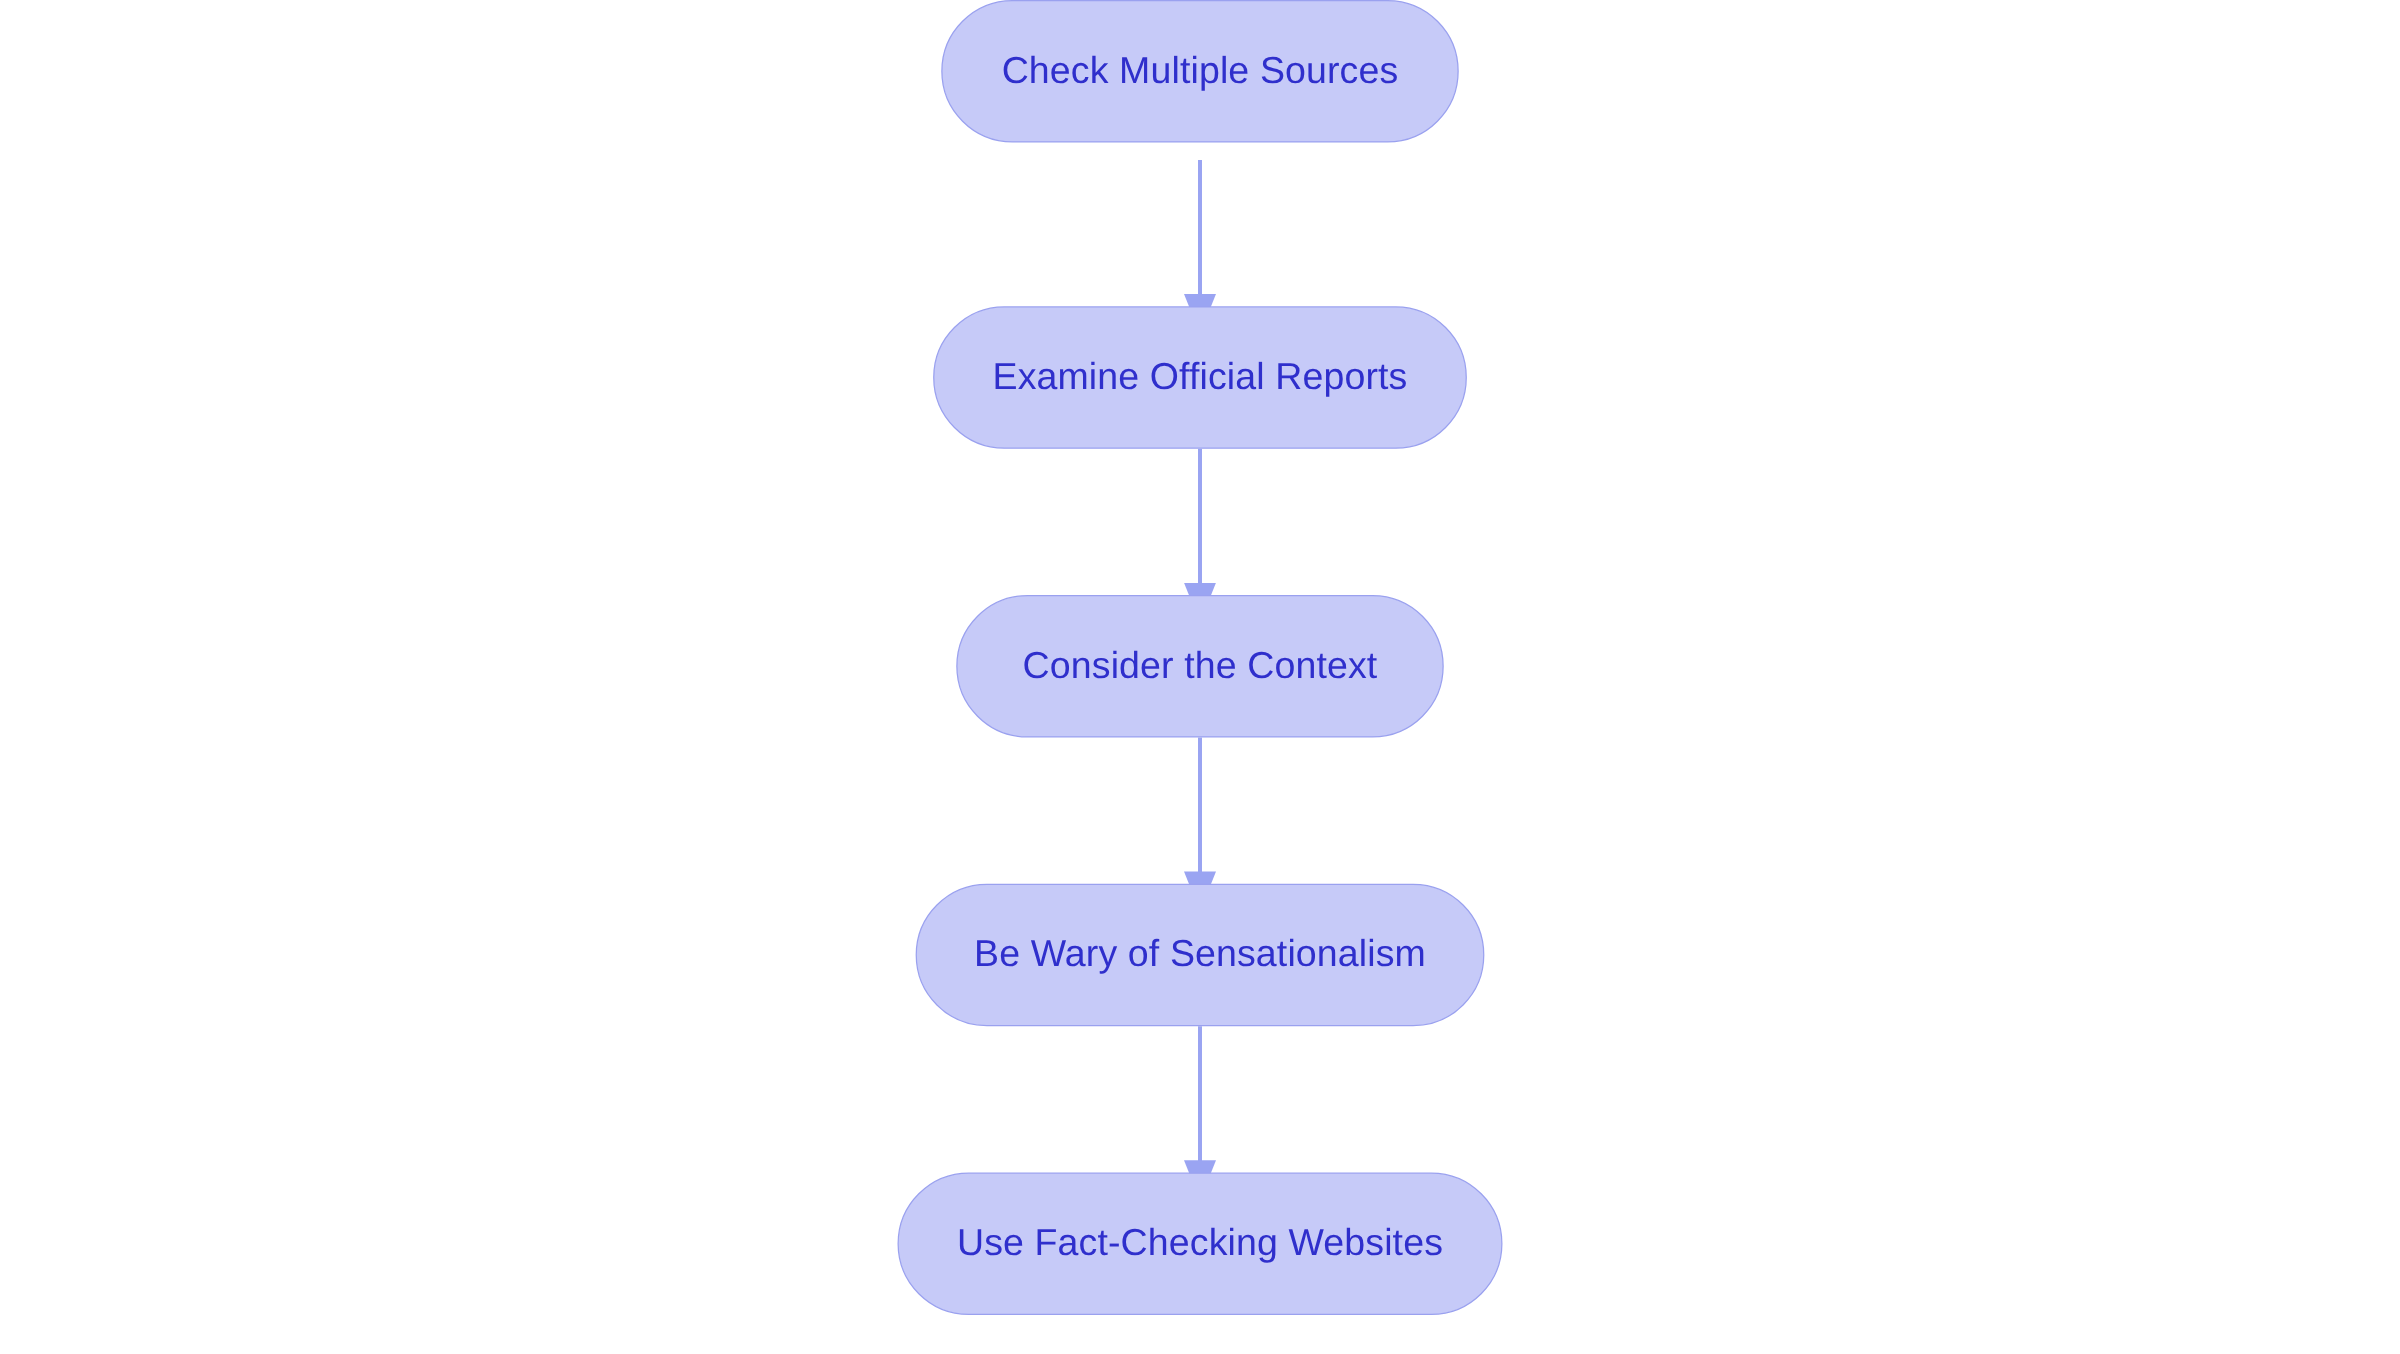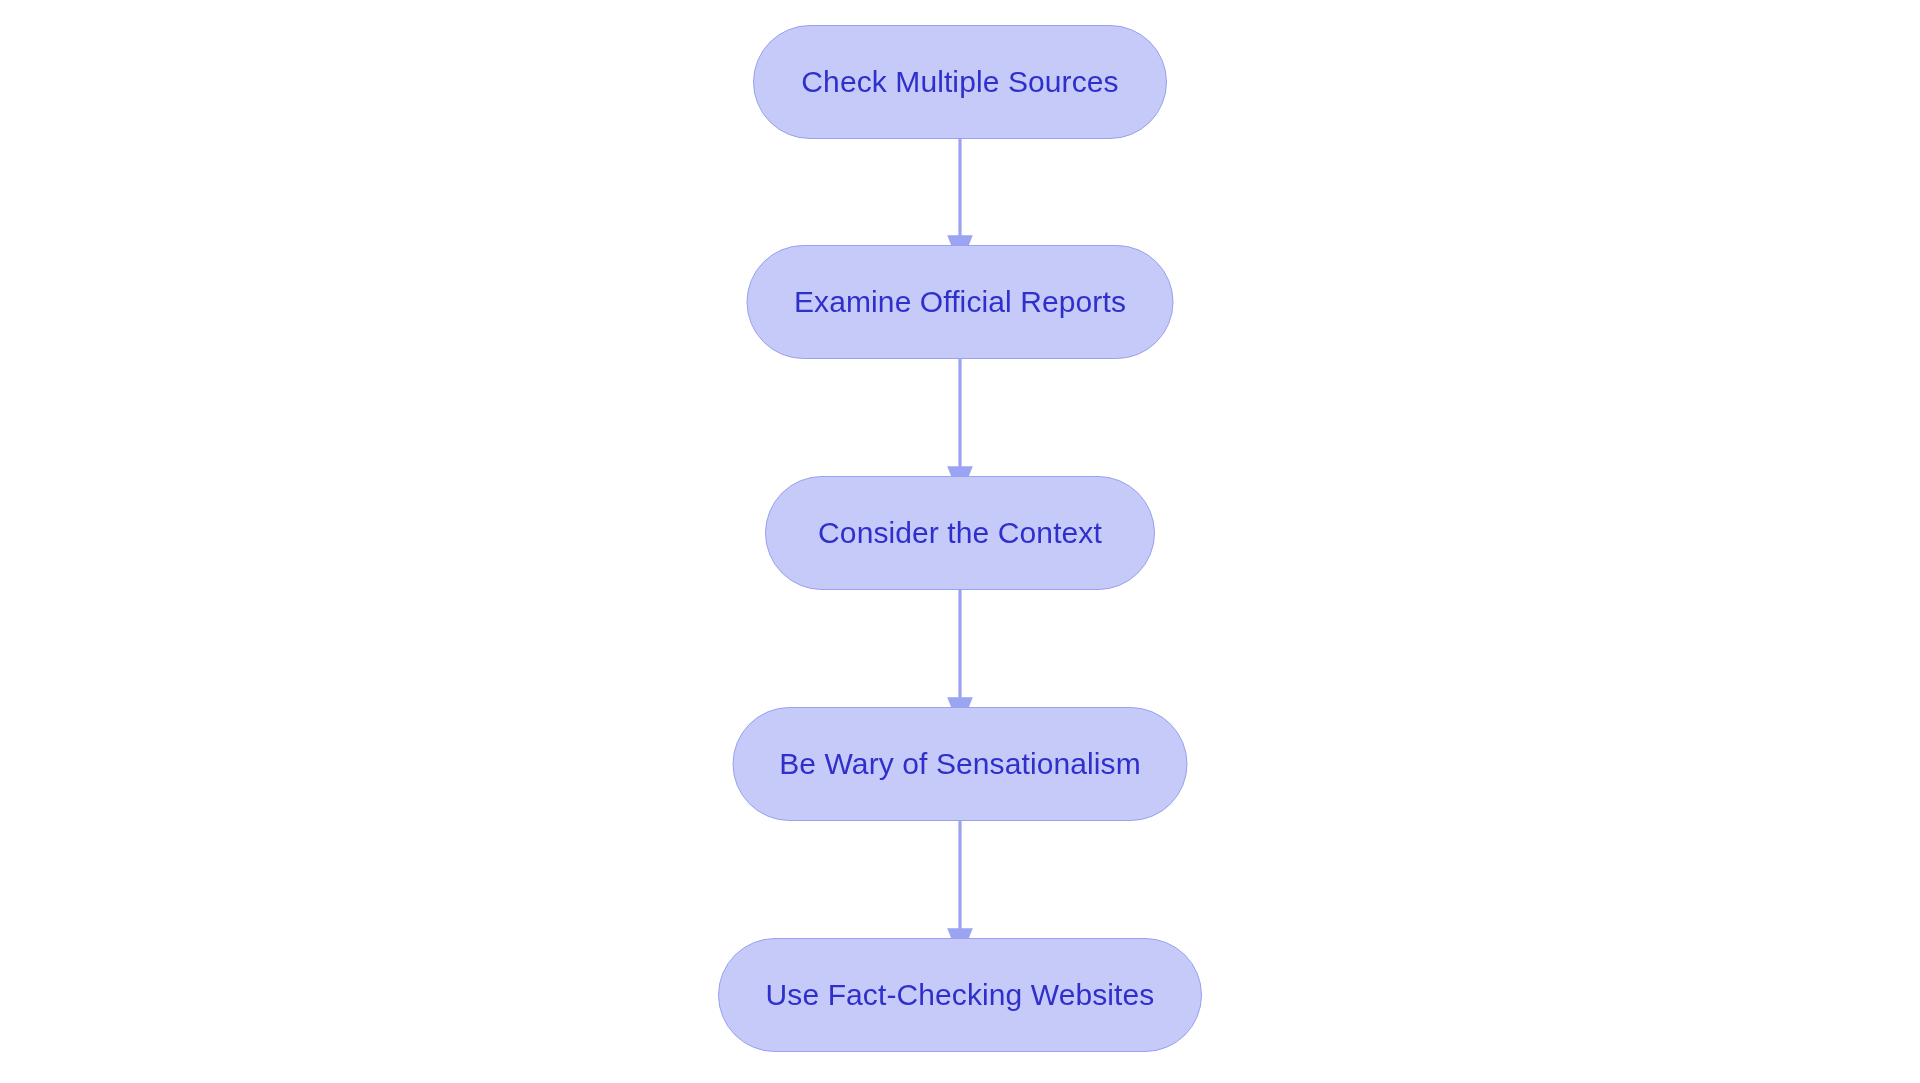--- a/index.html
+++ b/index.html
@@ -70,7 +70,7 @@
     <line x1="960" y1="821" x2="960" y2="932" stroke="#9aa4f2" stroke-width="3.2" marker-end="url(#arrowhead)"></line>
   </svg>
 
-  <div class="node" style="left:960px; top:25px; width:414px;">
+  <div class="node" style="left:960px; top:0; width:414px;">
     <span class="node-label">Check Multiple Sources</span>
   </div>
 

